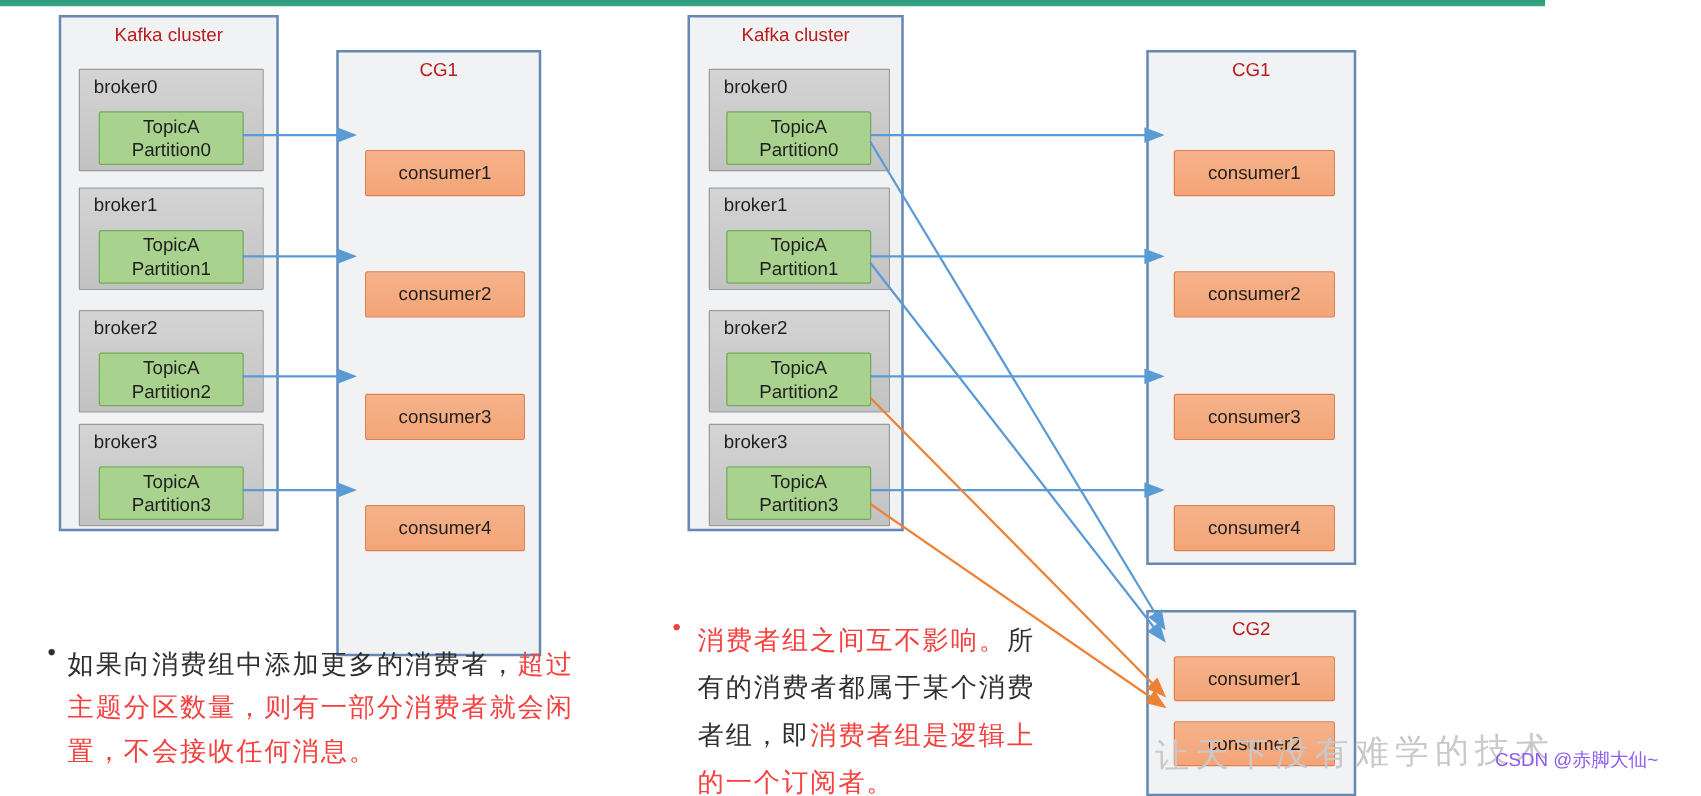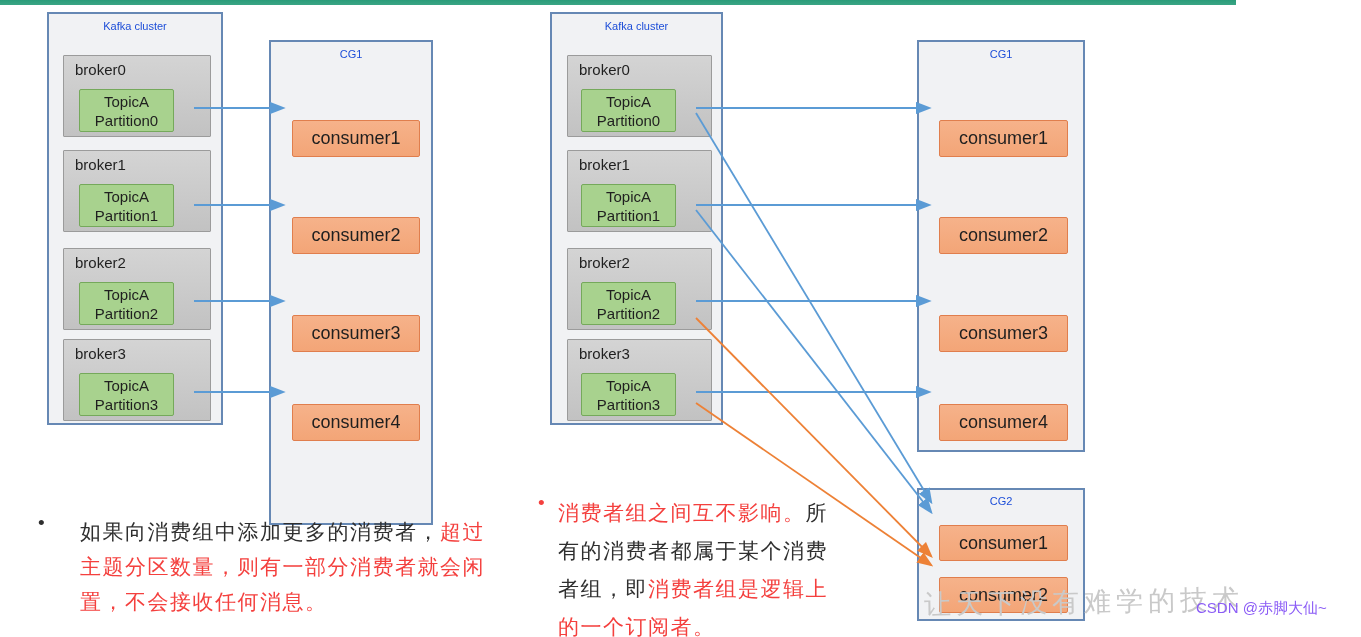--- a/index.html
+++ b/index.html
@@ -11,7 +11,7 @@
   .clusterbox{position:absolute;background:#f1f2f4;border:2px solid #6688b4;box-sizing:border-box;}
   .groupbox{position:absolute;background:#f1f2f4;border:2px solid #6688b4;box-sizing:border-box;margin-top:28px;}
   .box-title{position:absolute;left:0;right:0;top:6px;text-align:center;
-             font-size:11px;color:#1d4ed8;}
+             font-size:15px;color:#b91c1c;}
   .broker{position:absolute;width:148px;height:82px;box-sizing:border-box;
           background:linear-gradient(180deg,#d4d4d4,#c2c2c2);border:1.5px solid #9b9b9b;border-radius:1px;}
   .broker-name{position:absolute;left:11px;top:5px;font-size:15px;color:#1f1f1f;}

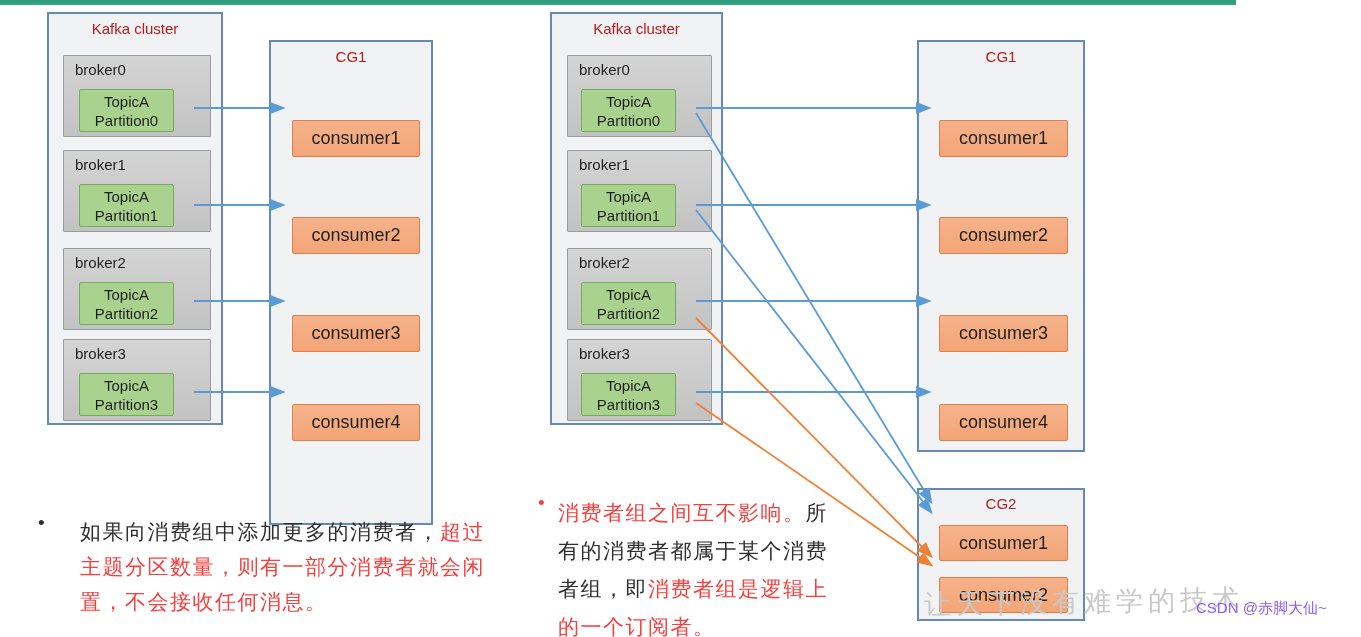--- a/index.html
+++ b/index.html
@@ -15,7 +15,7 @@
   .broker{position:absolute;width:148px;height:82px;box-sizing:border-box;
           background:linear-gradient(180deg,#d4d4d4,#c2c2c2);border:1.5px solid #9b9b9b;border-radius:1px;}
   .broker-name{position:absolute;left:11px;top:5px;font-size:15px;color:#1f1f1f;}
-  .partition{position:absolute;left:15px;top:33px;width:95px;height:43px;box-sizing:border-box;
+  .partition{position:absolute;left:15px;top:33px;width:116px;height:43px;box-sizing:border-box;
              background:#a8d28e;border:1.5px solid #75a95b;border-radius:2px;
              display:flex;flex-direction:column;align-items:center;justify-content:center;}
   .partition div{font-size:15px;line-height:19px;color:#1f1f1f;}

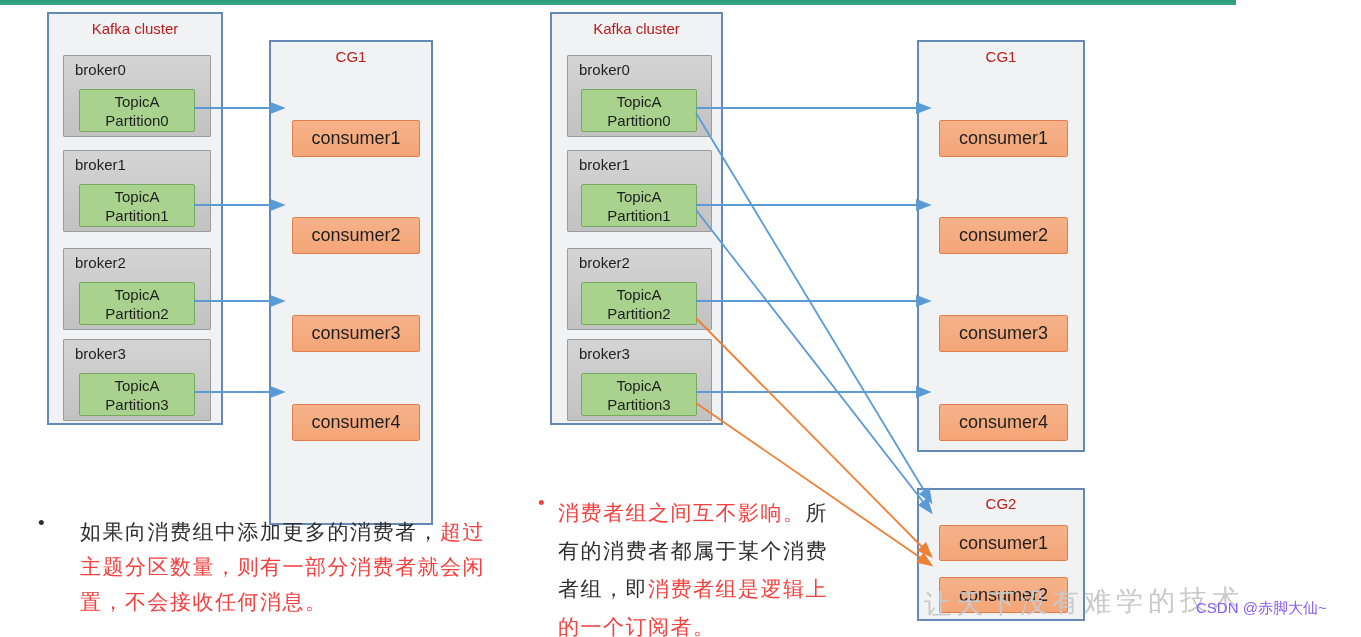--- a/index.html
+++ b/index.html
@@ -21,7 +21,7 @@
   .partition div{font-size:15px;line-height:19px;color:#1f1f1f;}
   .consumer{position:absolute;width:128px;height:37px;box-sizing:border-box;
             background:linear-gradient(180deg,#f6b28a,#f3a577);border:1.5px solid #e07e4d;border-radius:2px;
-            display:flex;align-items:center;justify-content:center;font-size:18px;color:#1f1f1f;}
+            display:flex;align-items:center;justify-content:center;font-size:15px;color:#1f1f1f;}
   .arrows{position:absolute;left:0;top:0;width:1361px;height:637px;z-index:5;pointer-events:none;}
   
   .note{position:absolute;font-size:21px;letter-spacing:1.5px;color:#2f2f2f;}

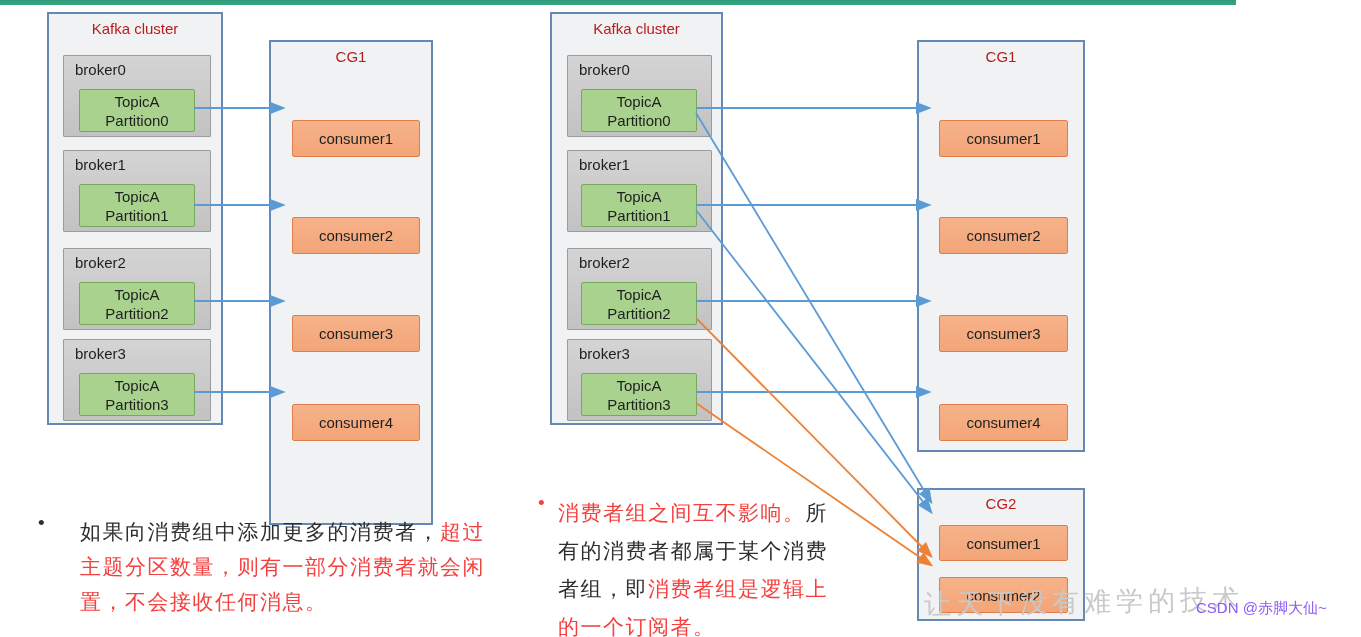--- a/index.html
+++ b/index.html
@@ -126,7 +126,7 @@
     <div class="consumer" style="left:20px;top:362px;width:129px">consumer4</div>
   </div>
 
-  <div class="groupbox" style="left:917px;top:460px;width:168px;height:133px">
+  <div class="groupbox" style="left:917px;top:460px;width:168px;height:149px">
     <div class="box-title" style="top:5px">CG2</div>
     <div class="consumer" style="left:20px;top:35px;width:129px;height:36px">consumer1</div>
     <div class="consumer" style="left:20px;top:87px;width:129px;height:36px">consumer2</div>

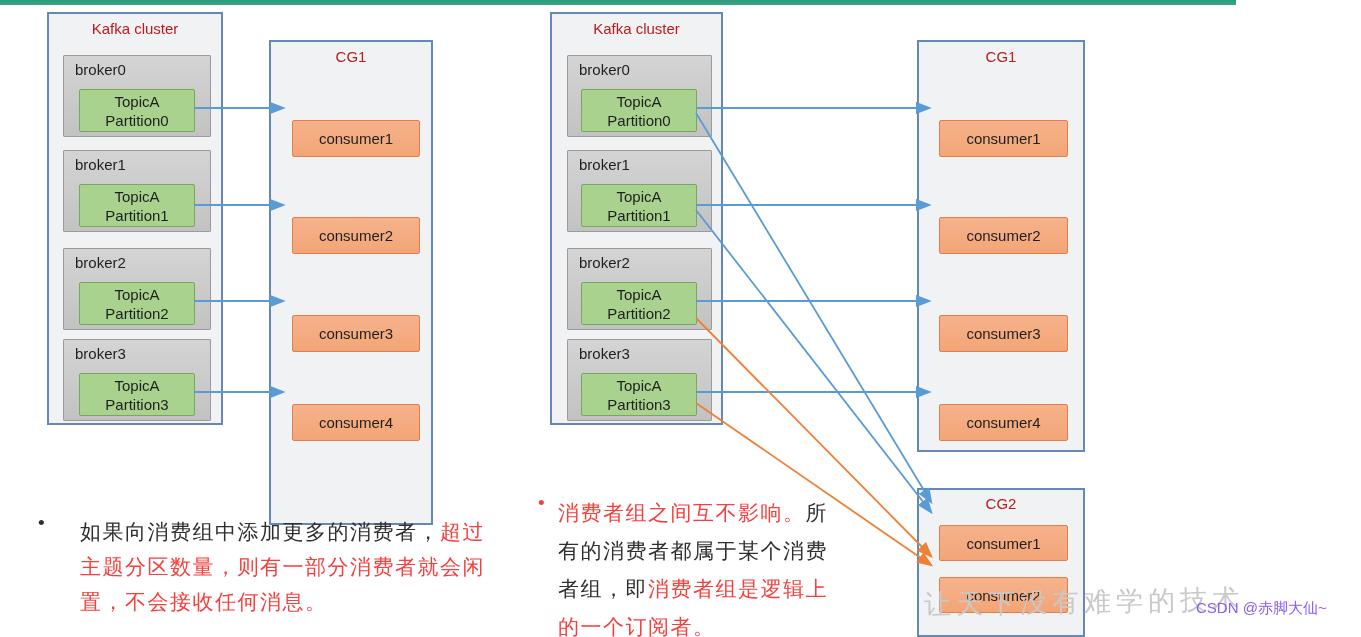--- a/index.html
+++ b/index.html
@@ -28,7 +28,7 @@
   .note .bullet{position:absolute;left:0;top:-2px;font-size:19px;}
   .note .body{display:block;}
   .note-left{left:38px;top:514px;}
-  .note-left .body{margin-left:42px;width:408px;line-height:35px;}
+  .note-left .body{margin-left:16px;width:408px;line-height:35px;}
   .note-right{left:538px;top:494px;}
   .note-right .body{margin-left:20px;width:274px;line-height:38px;}
   .red{color:#f4403e;}

